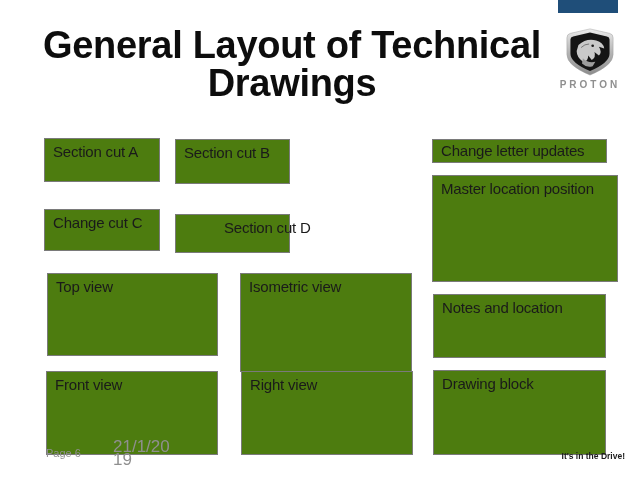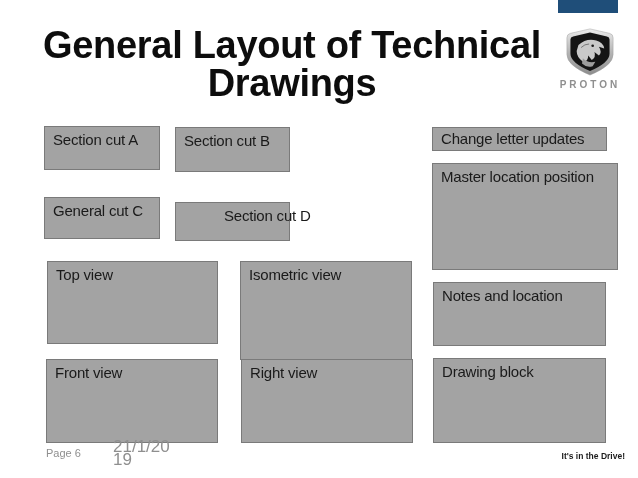--- a/index.html
+++ b/index.html
@@ -30,12 +30,13 @@
   .ph-box {
     position: absolute;
     border: 1.5px solid var(--box-border, #7a7a7a);
-    background: #a3a3a3;
+    background: #4d7c0f;
     box-sizing: border-box;
     font-size: 15px; color: #1a1a1a;
     padding: 4px 0 0 8px;
     letter-spacing: -0.2px;
     white-space: nowrap;
+    margin-top: 12px;
   }
   .box-a { left: 44px;  top: 126px; width: 116px; height: 44px; }
   .box-b { left: 175px; top: 127px; width: 115px; height: 45px; }

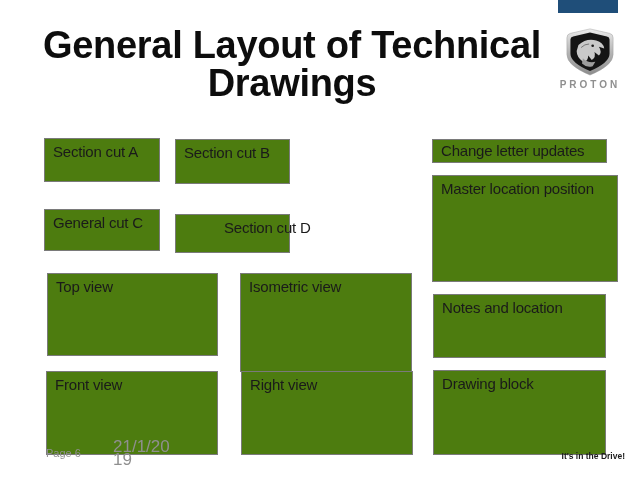--- a/index.html
+++ b/index.html
@@ -98,7 +98,7 @@
 
   <div class="ph-box box-a">Section cut A</div>
   <div class="ph-box box-b">Section cut B</div>
-  <div class="ph-box box-c">General cut C</div>
+  <div class="ph-box box-c">Change cut C</div>
   <div class="ph-box box-d">Section cut D</div>
 
   <div class="ph-box box-top">Top view</div>

